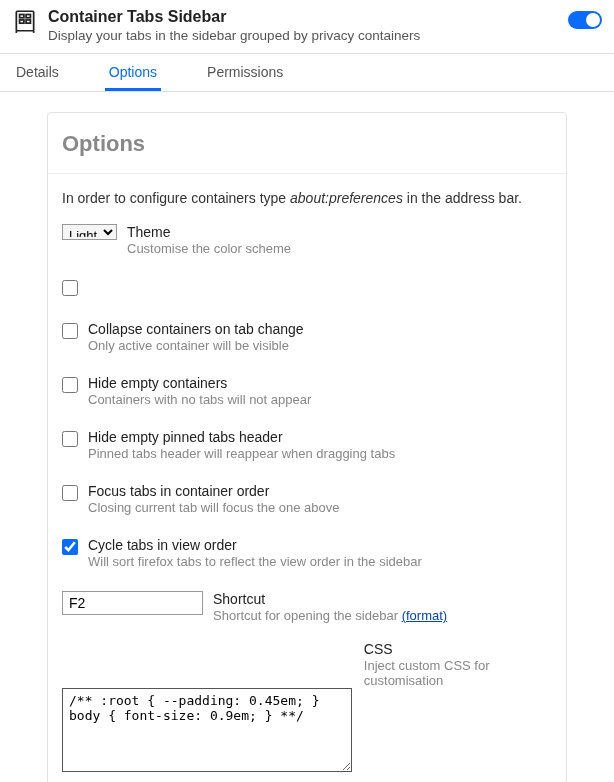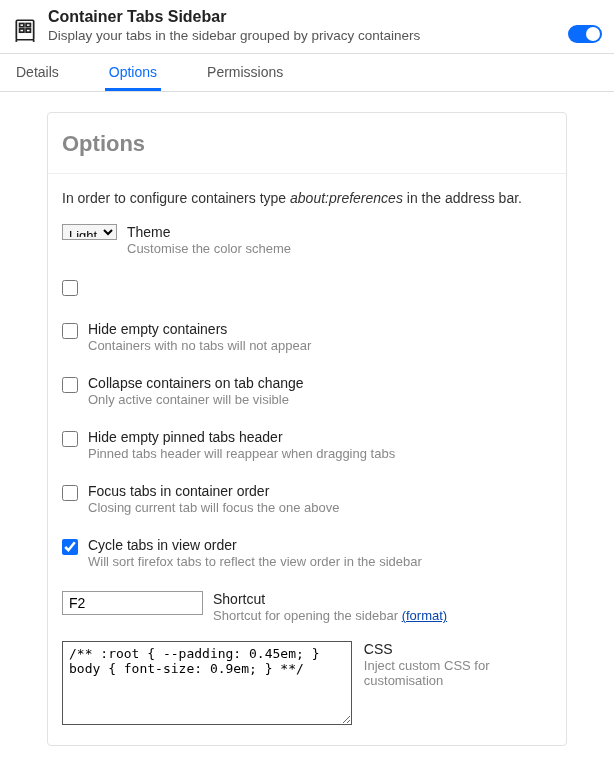--- a/index.html
+++ b/index.html
@@ -13,7 +13,7 @@
   }
   .header {
     display: flex;
-    align-items: flex-end;
+    align-items: flex-start;
     padding: 8px 12px 10px 12px;
   }
   .ext-icon {

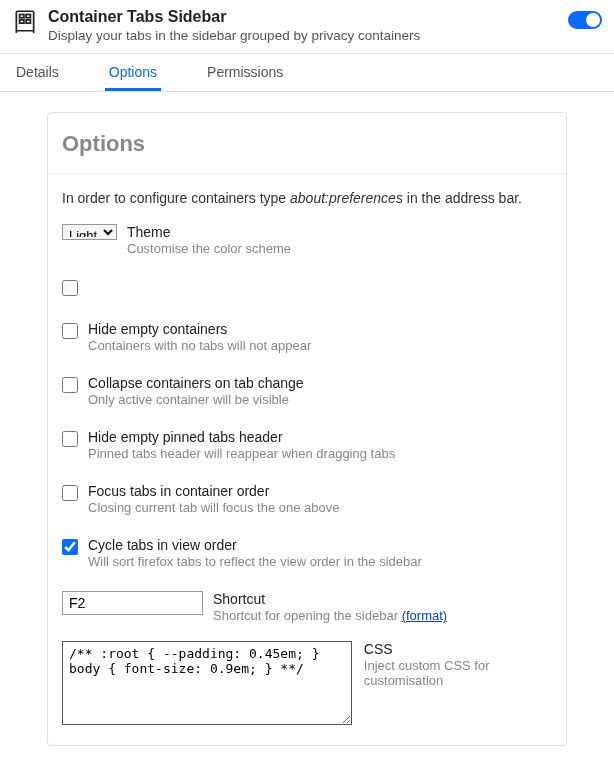--- a/index.html
+++ b/index.html
@@ -139,15 +139,15 @@
           <div class="row">
             <div class="row-left"><input type="checkbox" class="cbx" style=""></div>
             <div class="row-right">
+              <div class="label">Collapse containers on tab change</div>
+              <div class="desc">Only active container will be visible</div>
+            </div>
+          </div>
+          <div class="row">
+            <div class="row-left"><input type="checkbox" class="cbx" style=""></div>
+            <div class="row-right">
               <div class="label">Hide empty containers</div>
               <div class="desc">Containers with no tabs will not appear</div>
-            </div>
-          </div>
-          <div class="row">
-            <div class="row-left"><input type="checkbox" class="cbx" style=""></div>
-            <div class="row-right">
-              <div class="label">Collapse containers on tab change</div>
-              <div class="desc">Only active container will be visible</div>
             </div>
           </div>
           <div class="row">

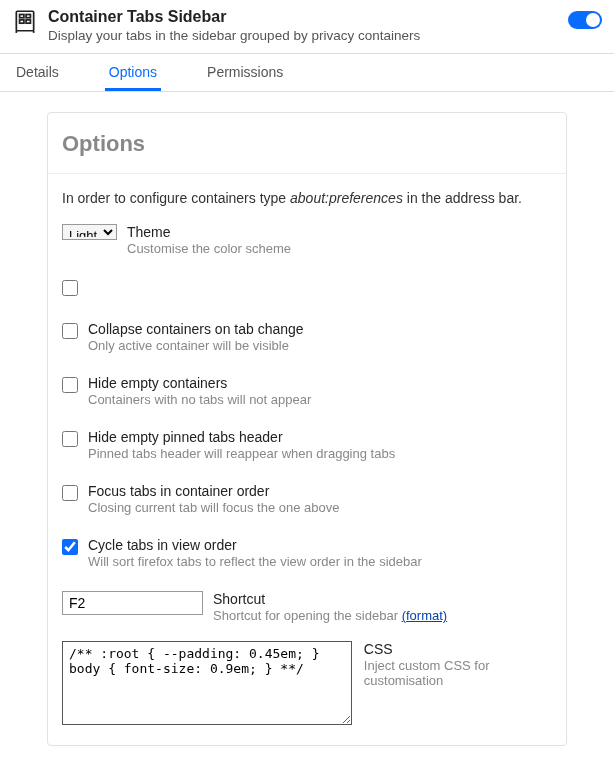--- a/index.html
+++ b/index.html
@@ -80,6 +80,7 @@
     width:320px; height:84px; resize:both;
     font-family: monospace; font-size:13px; padding:4px 6px;
     border:1px solid #555;
+    margin-top:47px;
   }
   .css-side { margin-left:12px; }
 </style>

